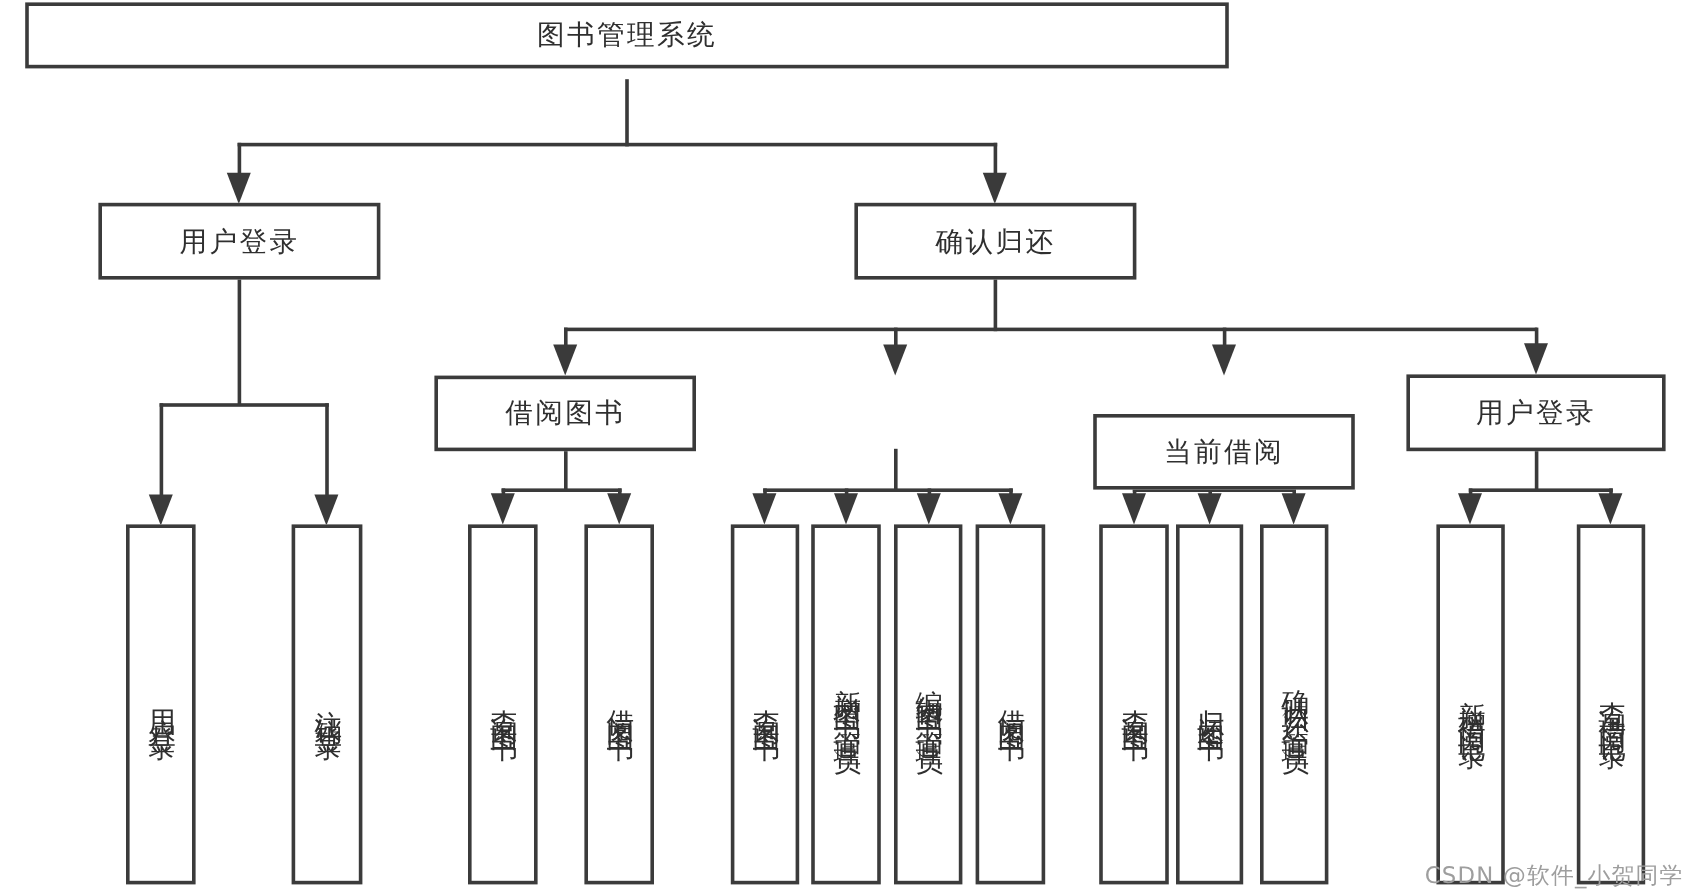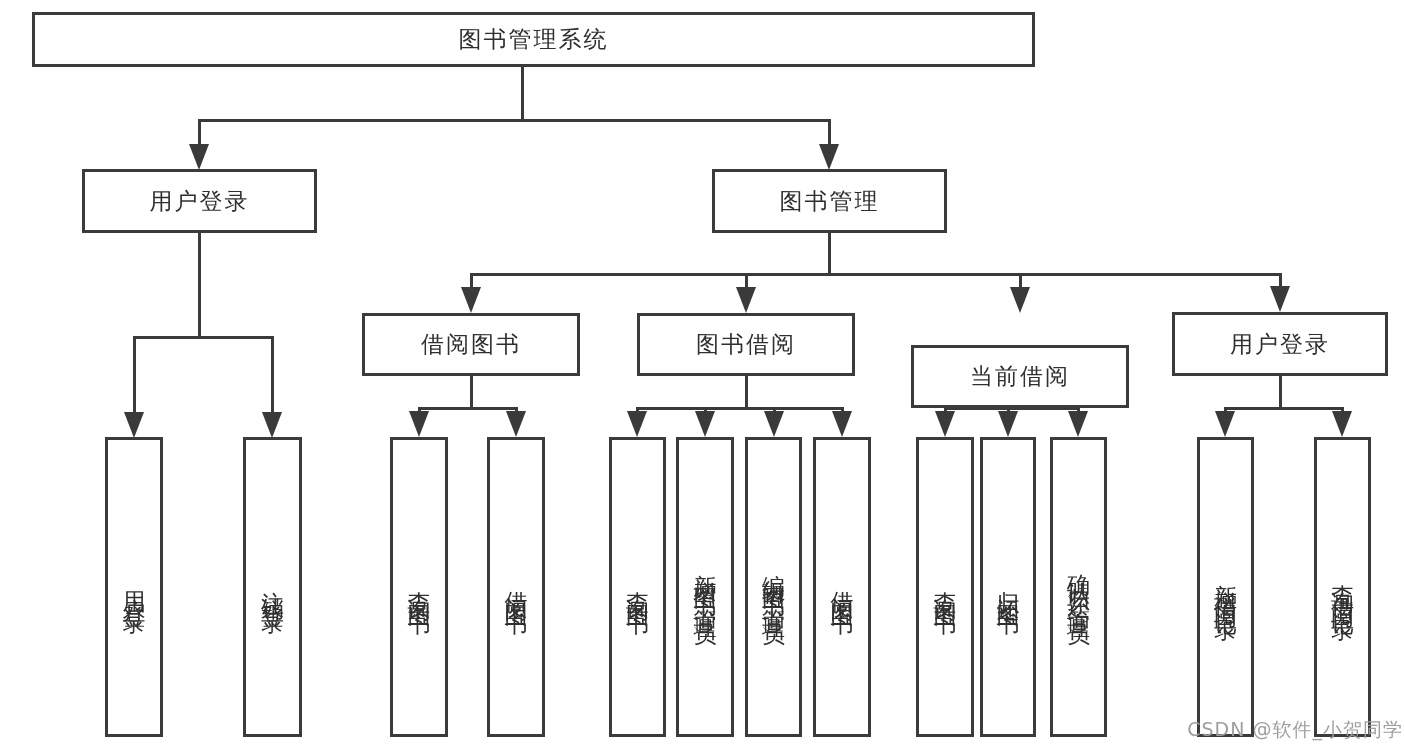--- a/index.html
+++ b/index.html
@@ -95,7 +95,7 @@
   <div class="vline" style="left:1341px; top:407px; height:7px;"></div>
   <div class="arrow" style="left:1332px; top:411px;"></div>
 
-  <div class="node h" style="left:21px; top:12px; width:1003px; height:55px;margin-left:11px;">
+  <div class="node h" style="left:21px; top:2px; width:1003px; height:55px;">
     <span>图书管理系统</span>
   </div>
 

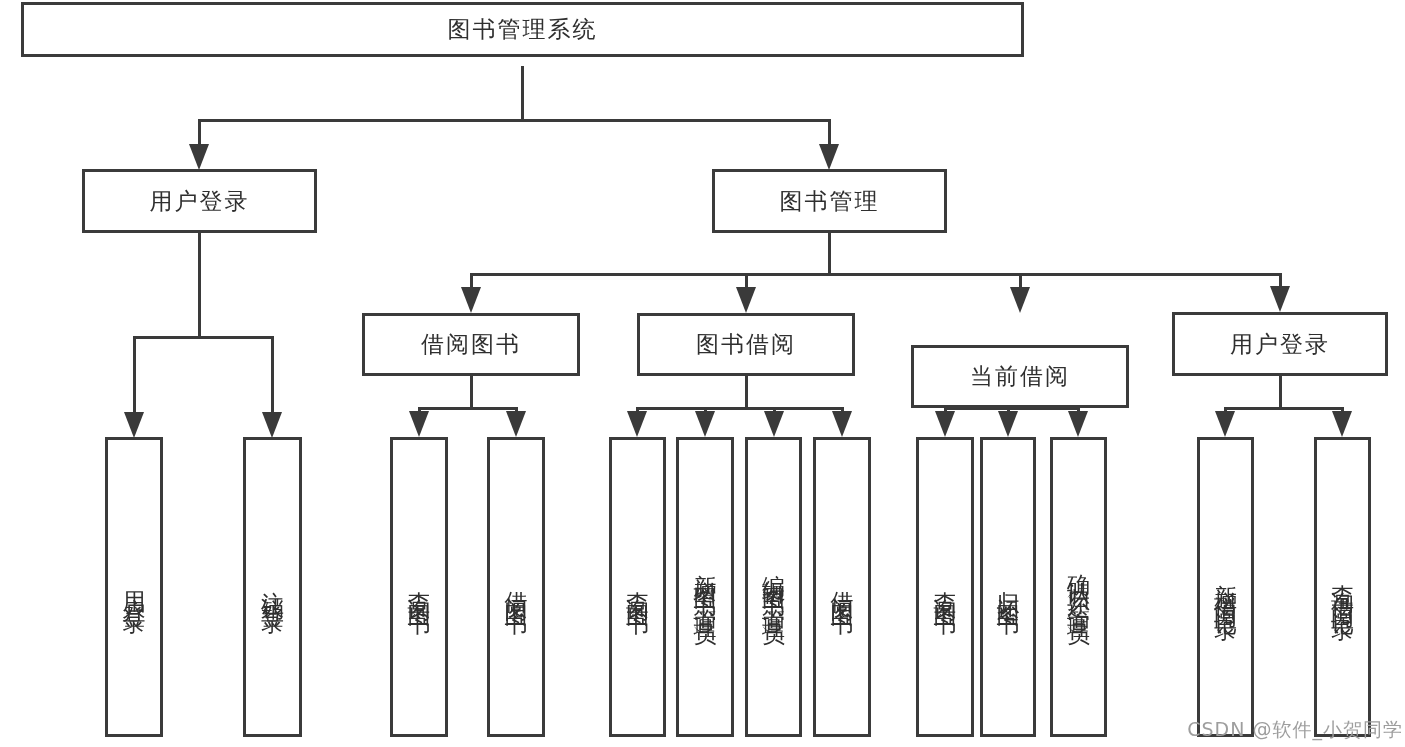--- a/index.html
+++ b/index.html
@@ -103,7 +103,7 @@
     <span>用户登录</span>
   </div>
   <div class="node h" style="left:712px; top:169px; width:235px; height:64px;">
-    <span>图书管理</span>
+    <span>确认归还</span>
   </div>
 
   <div class="node h" style="left:362px; top:313px; width:218px; height:63px;">

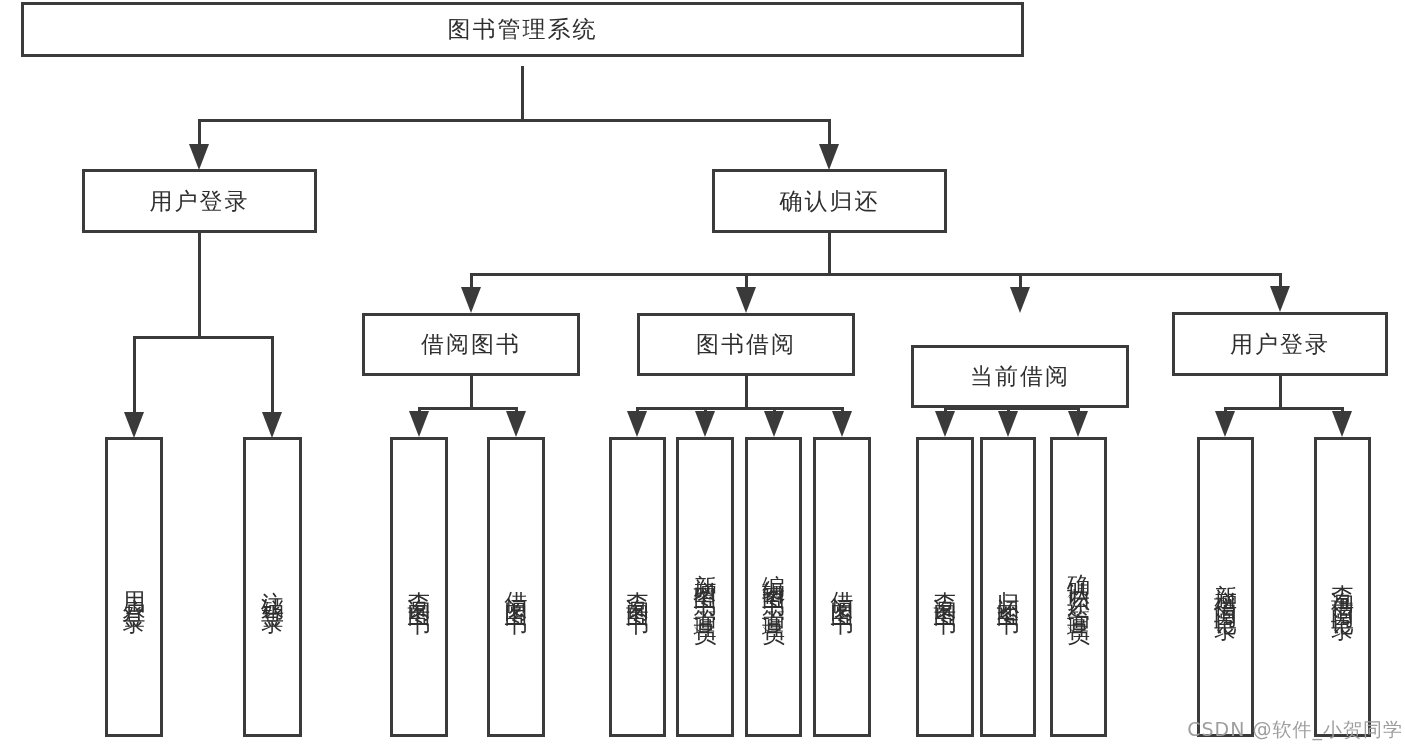--- a/index.html
+++ b/index.html
@@ -109,9 +109,6 @@
   <div class="node h" style="left:362px; top:313px; width:218px; height:63px;">
     <span>借阅图书</span>
   </div>
-  <div class="node h" style="left:637px; top:313px; width:218px; height:63px;">
-    <span>图书借阅</span>
-  </div>
   <div class="node h" style="left:911px; top:313px; width:218px; height:63px;margin-top:32px;">
     <span>当前借阅</span>
   </div>

